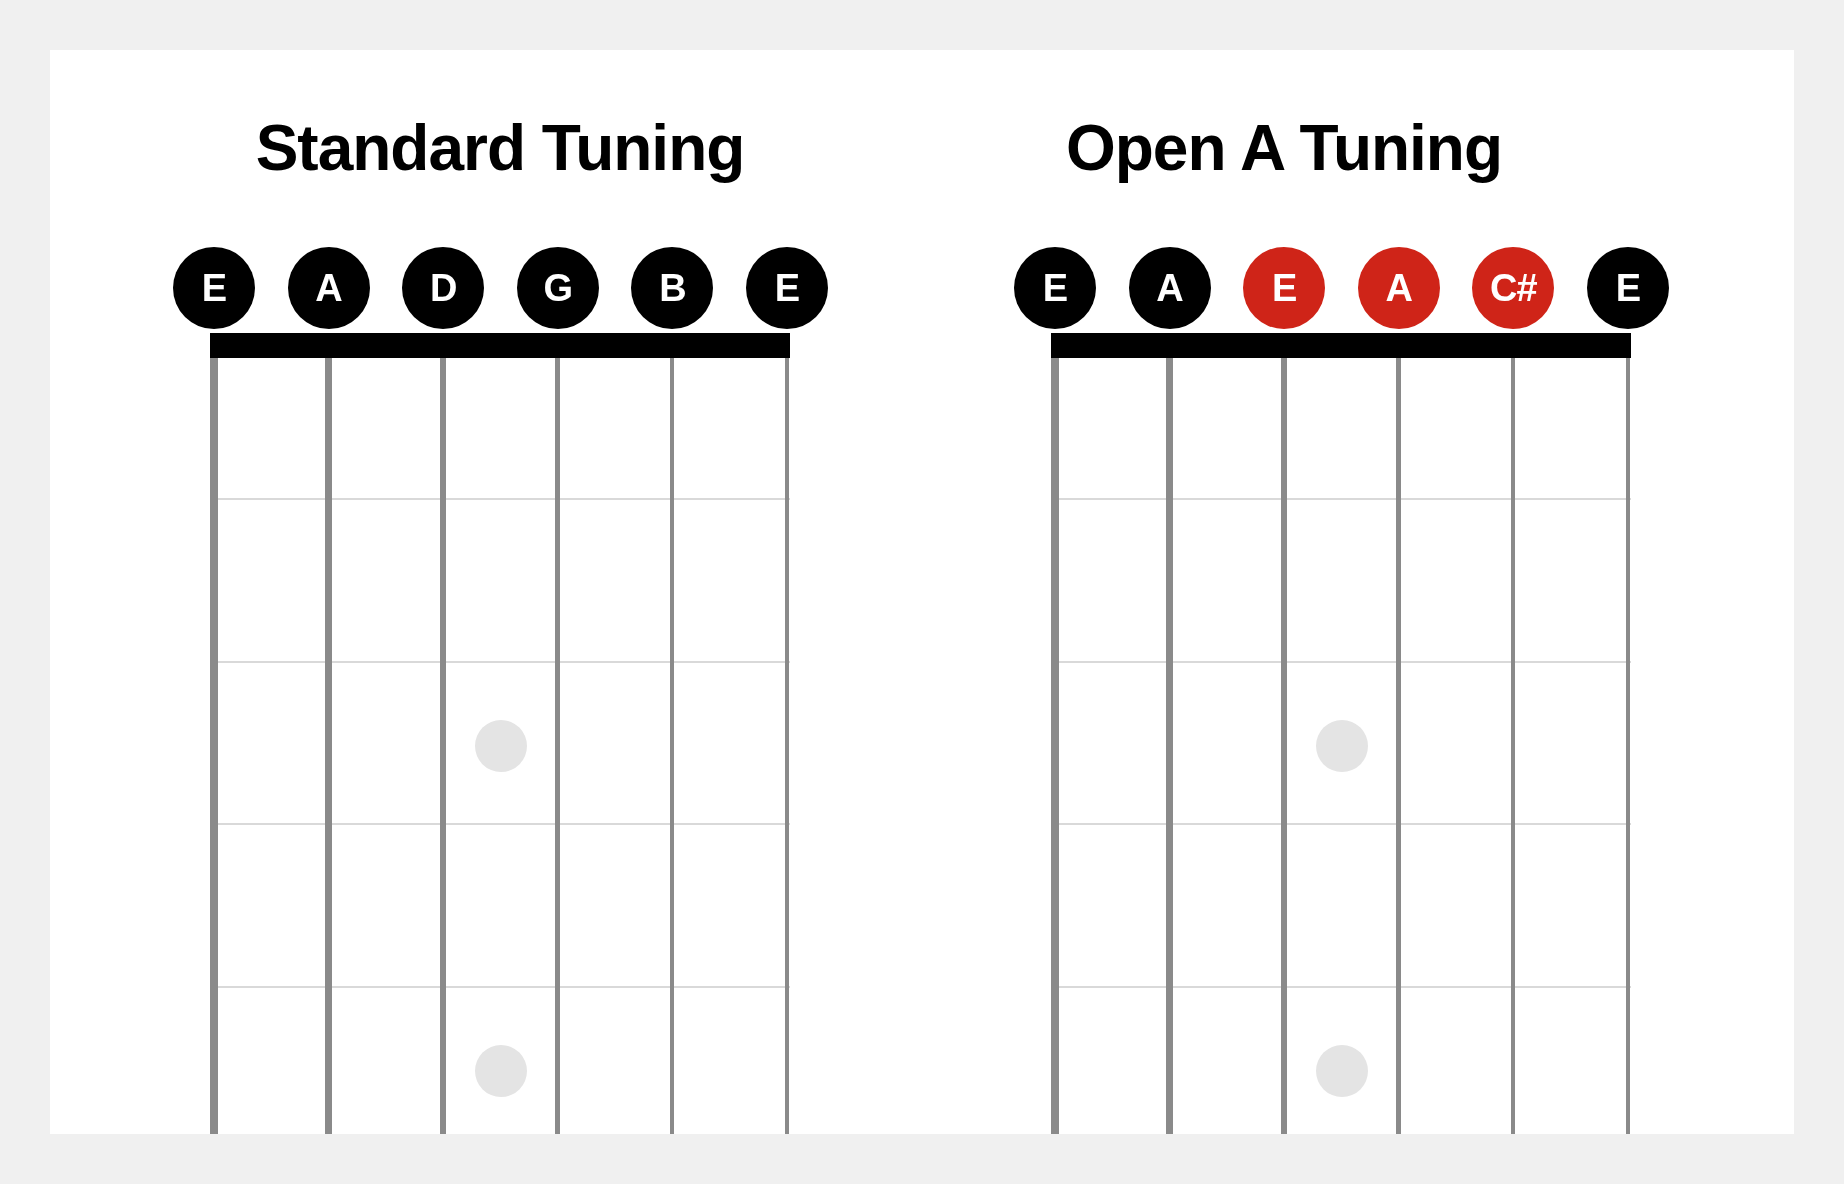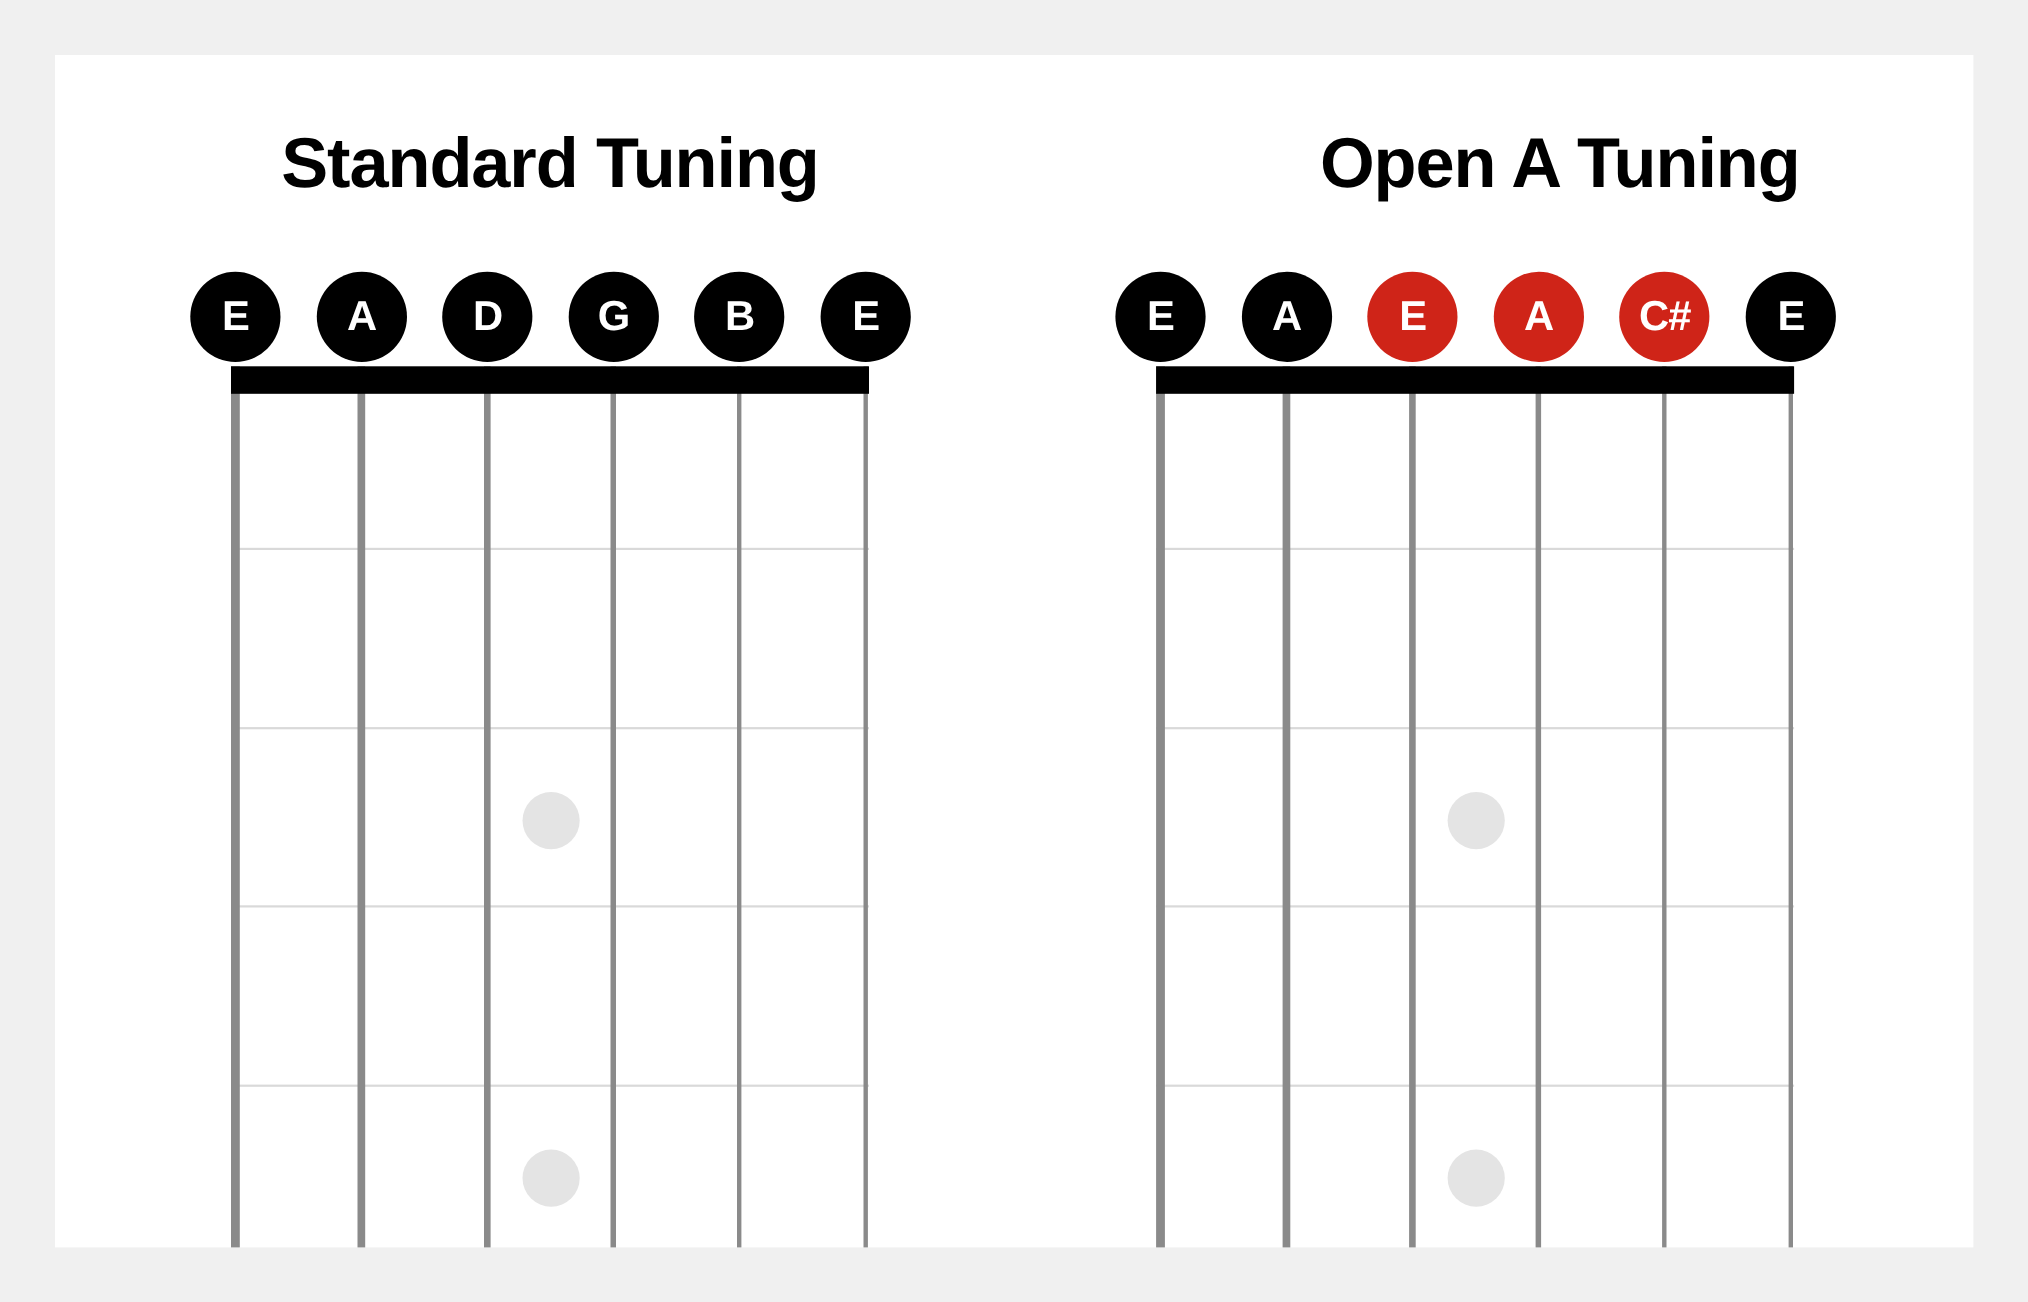--- a/index.html
+++ b/index.html
@@ -77,7 +77,7 @@
 </section>
 
 <section>
-  <h2 class="diagram-title" style="left:1418px">Open A Tuning</h2>
+  <h2 class="diagram-title" style="left:1284px">Open A Tuning</h2>
   <div id="board-1">
       <div class="fret" style="left: 1051px; top: 498px; width: 580px; background: rgb(217, 217, 217);"></div>
       <div class="fret" style="left: 1051px; top: 660.5px; width: 580px; background: rgb(217, 217, 217);"></div>

